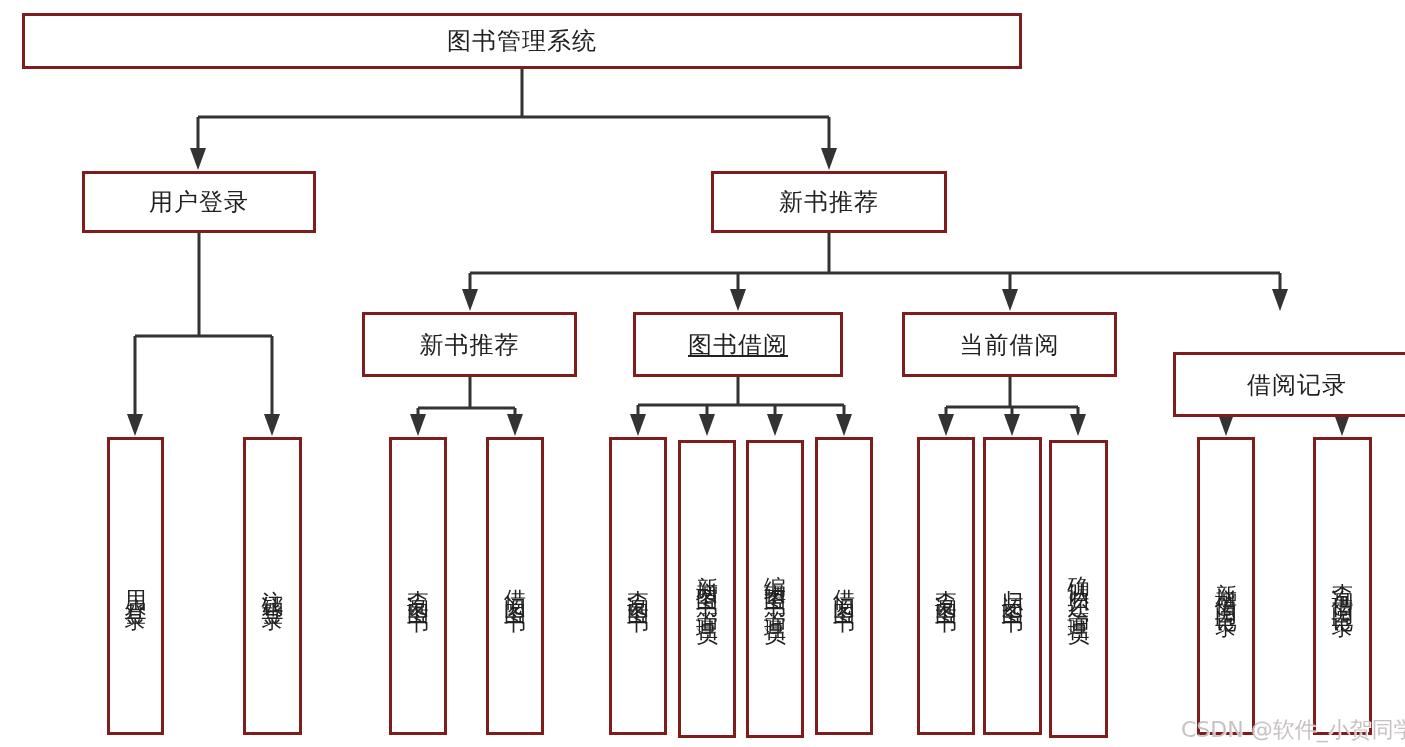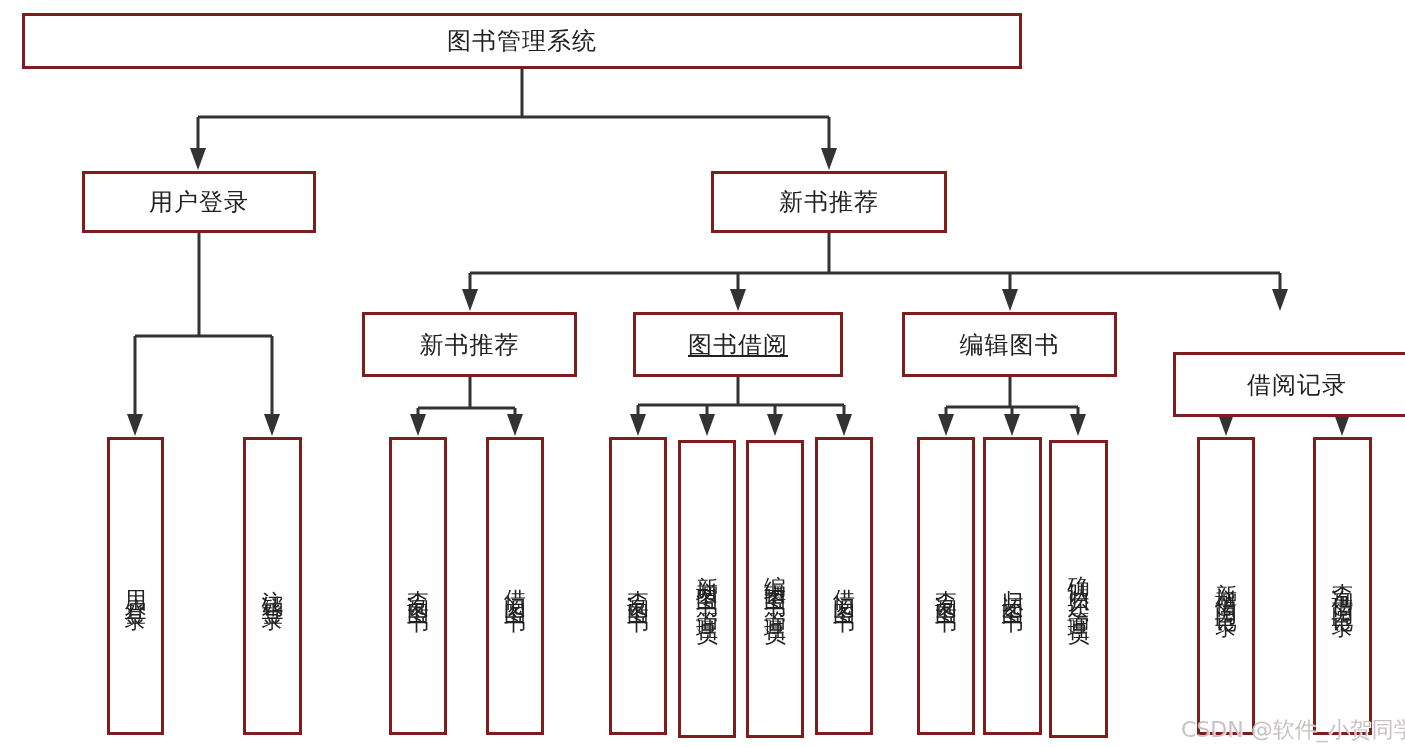--- a/index.html
+++ b/index.html
@@ -118,7 +118,7 @@
     <span>图书借阅</span>
   </div>
   <div class="node h-node" style="left:902px; top:312px; width:215px; height:65px;">
-    <span>编辑图书</span>
+    <span>当前借阅</span>
   </div>
   <div class="node h-node" style="left:1173px; top:312px; width:248px; height:65px;margin-top:40px;">
     <span>借阅记录</span>

